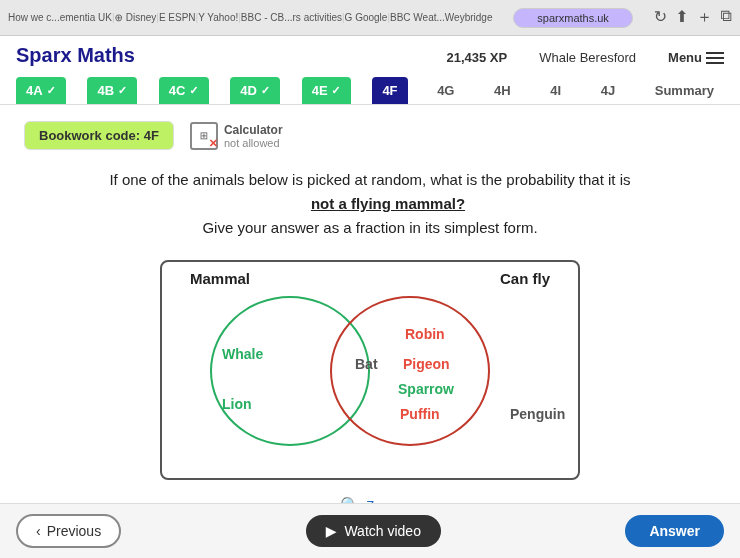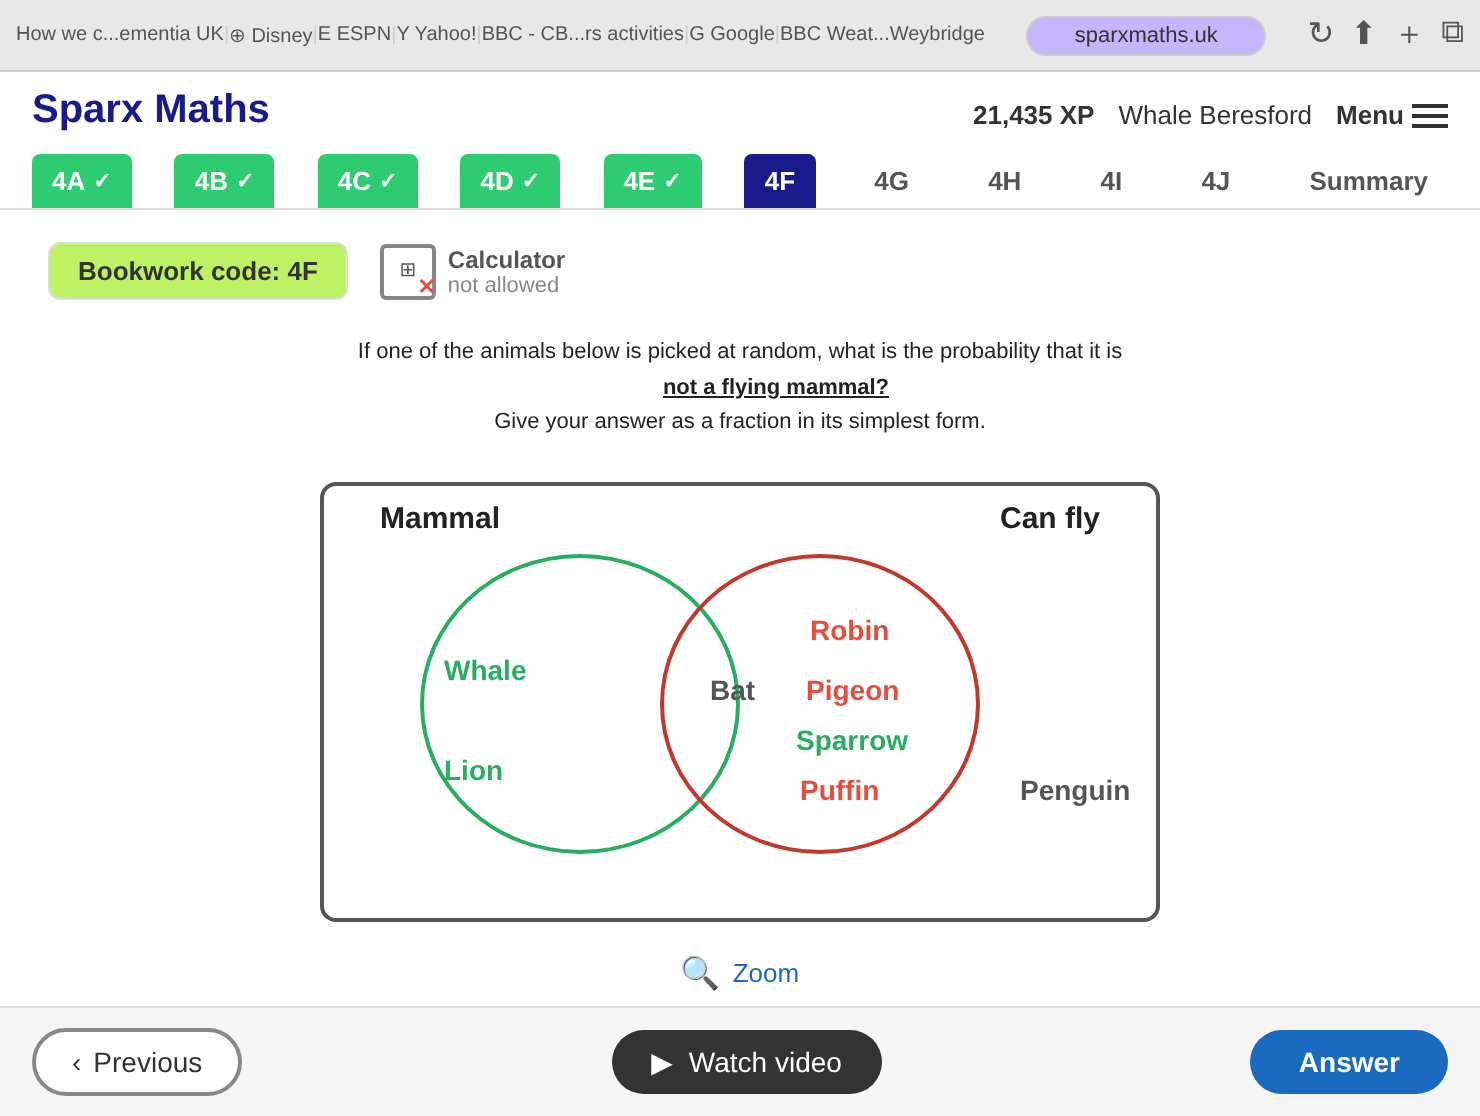--- a/index.html
+++ b/index.html
@@ -65,7 +65,7 @@
       font-size: 13px;
       color: #333;
       display: flex;
-      gap: 12px;
+      gap: 32px;
       align-items: center;
       justify-content: center;
     }

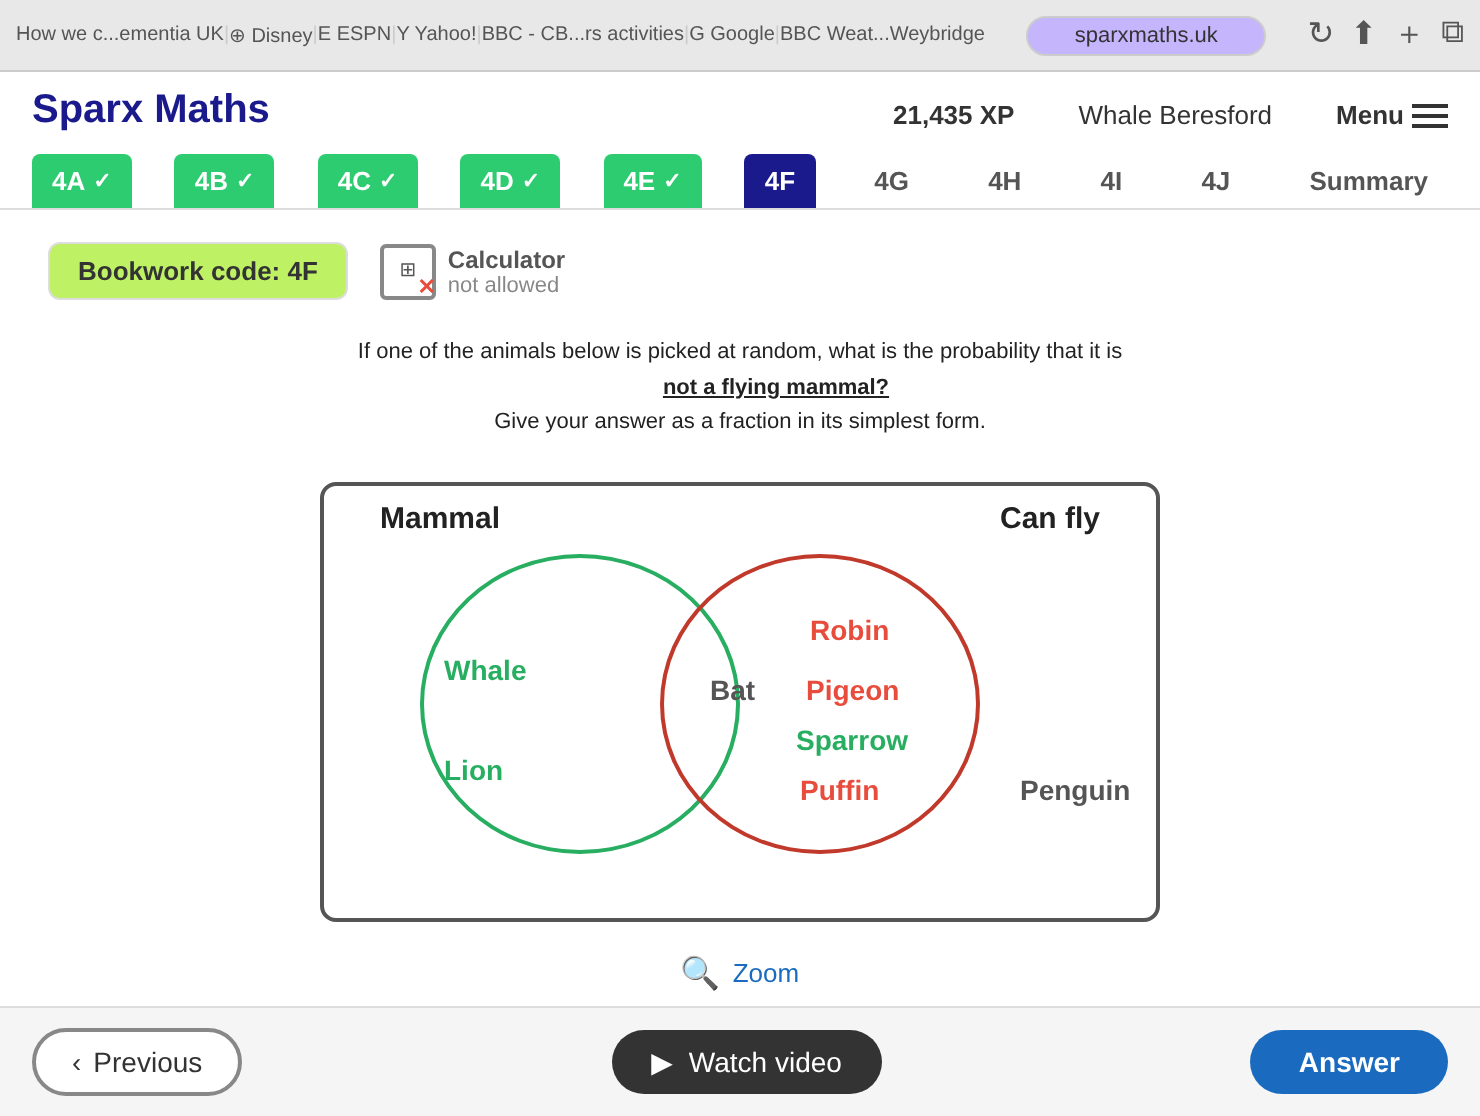--- a/index.html
+++ b/index.html
@@ -174,7 +174,7 @@
     
     .question-text {
       text-align: center;
-      font-size: 11px;
+      font-size: 15px;
       color: #222;
       margin-bottom: 20px;
       line-height: 1.6;

